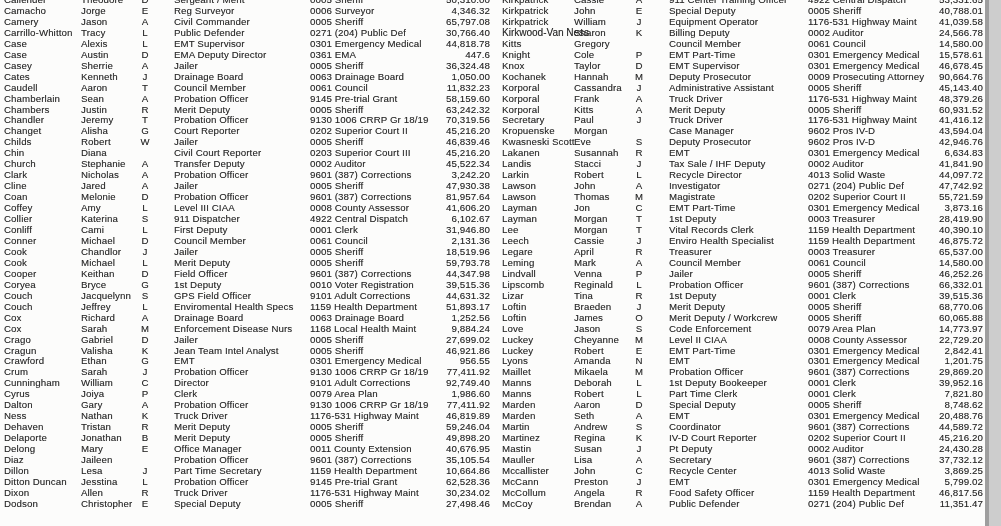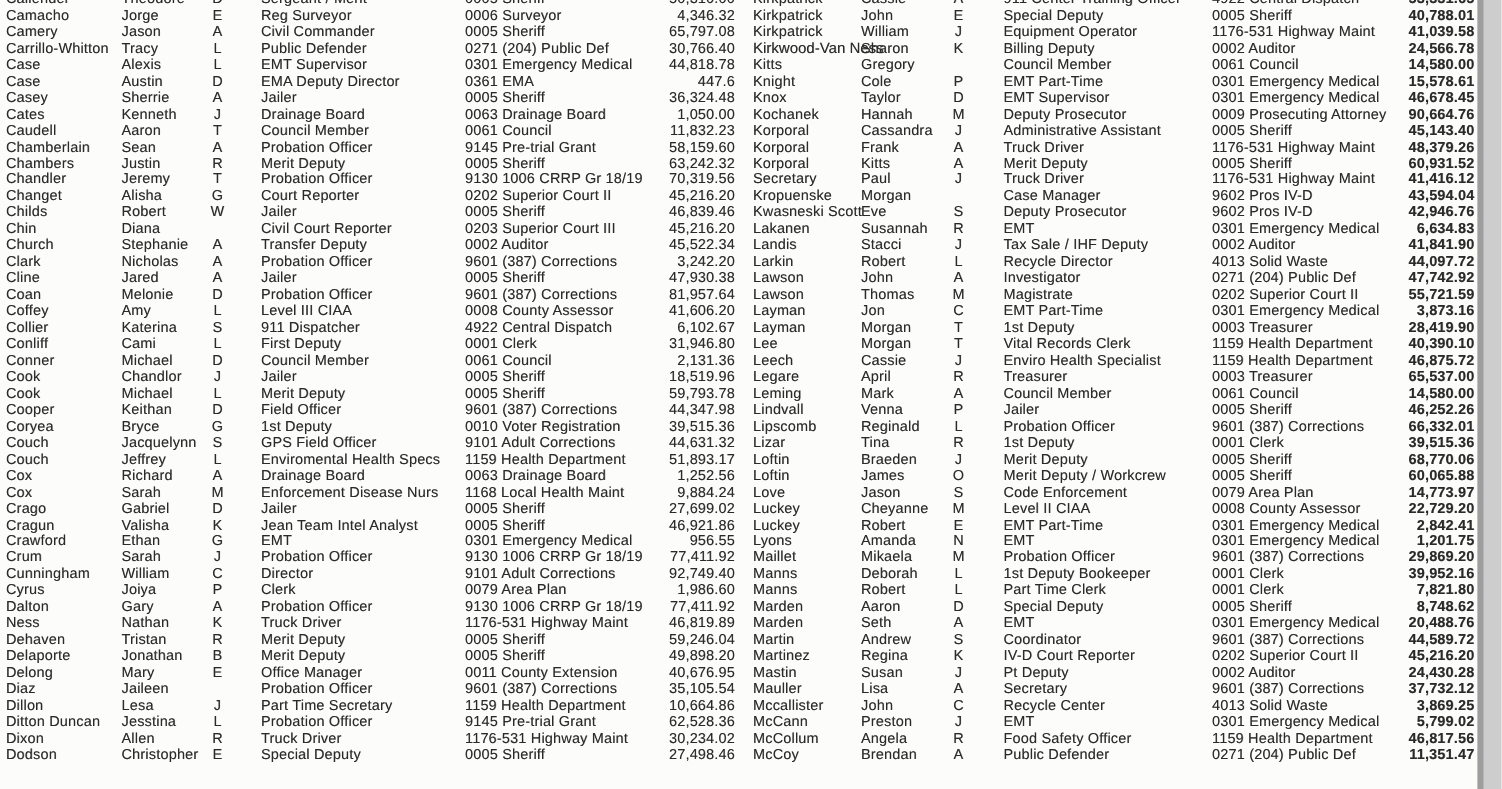--- a/index.html
+++ b/index.html
@@ -45,7 +45,7 @@
   .table-right .c-mi     { left: 134px; }
   .table-right .c-title  { left: 171px; }
   .table-right .c-dept   { left: 310px; }
-  .table-right .c-amount { right: 2px; font-weight: bold; }
+  .table-right .c-amount { right: 2px; }
   .c-last.xs { font-size: 10px; letter-spacing: 0; }
   .page-edge {
     position: absolute;

